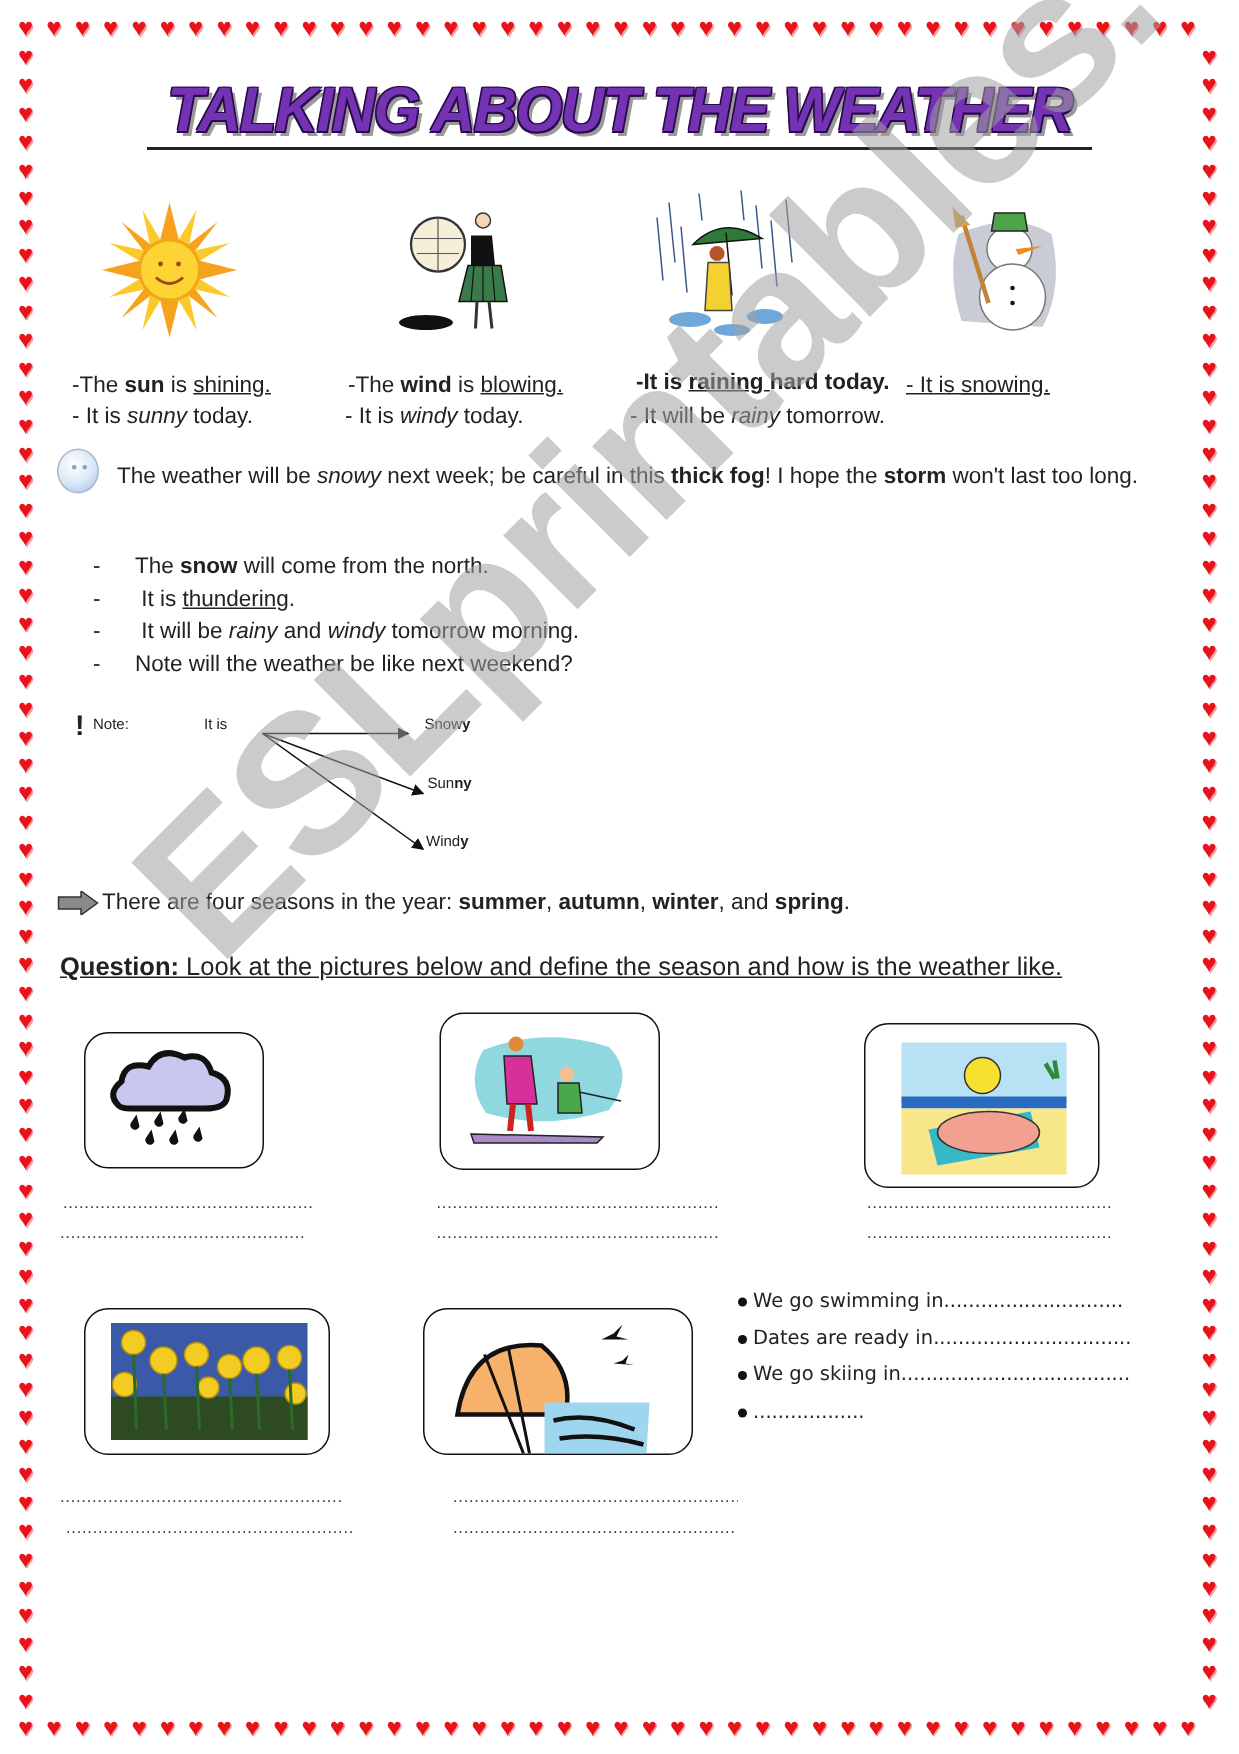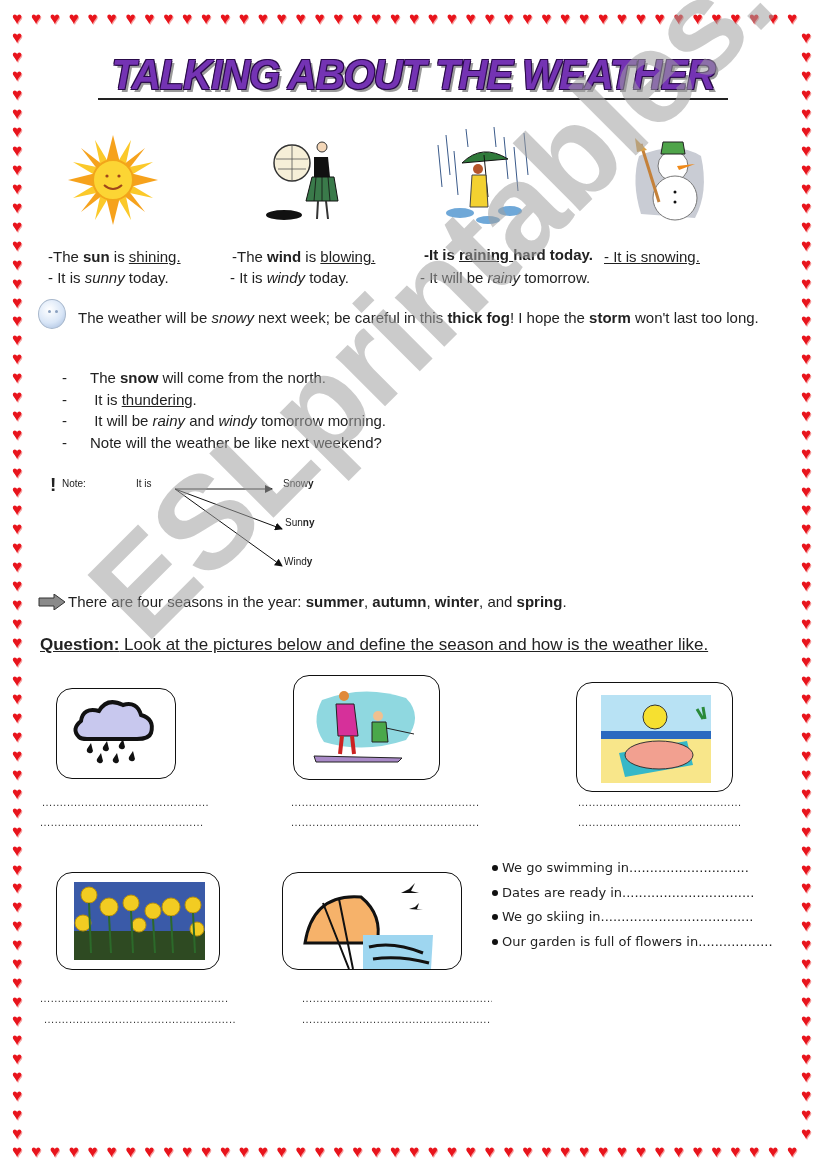--- a/index.html
+++ b/index.html
@@ -529,7 +529,6 @@
     </div>
   <div class="row">
       <span class="dot"></span>
-      <span>Our garden is full of flowers in</span>
       <span>..................</span>
     </div>
 </div>

